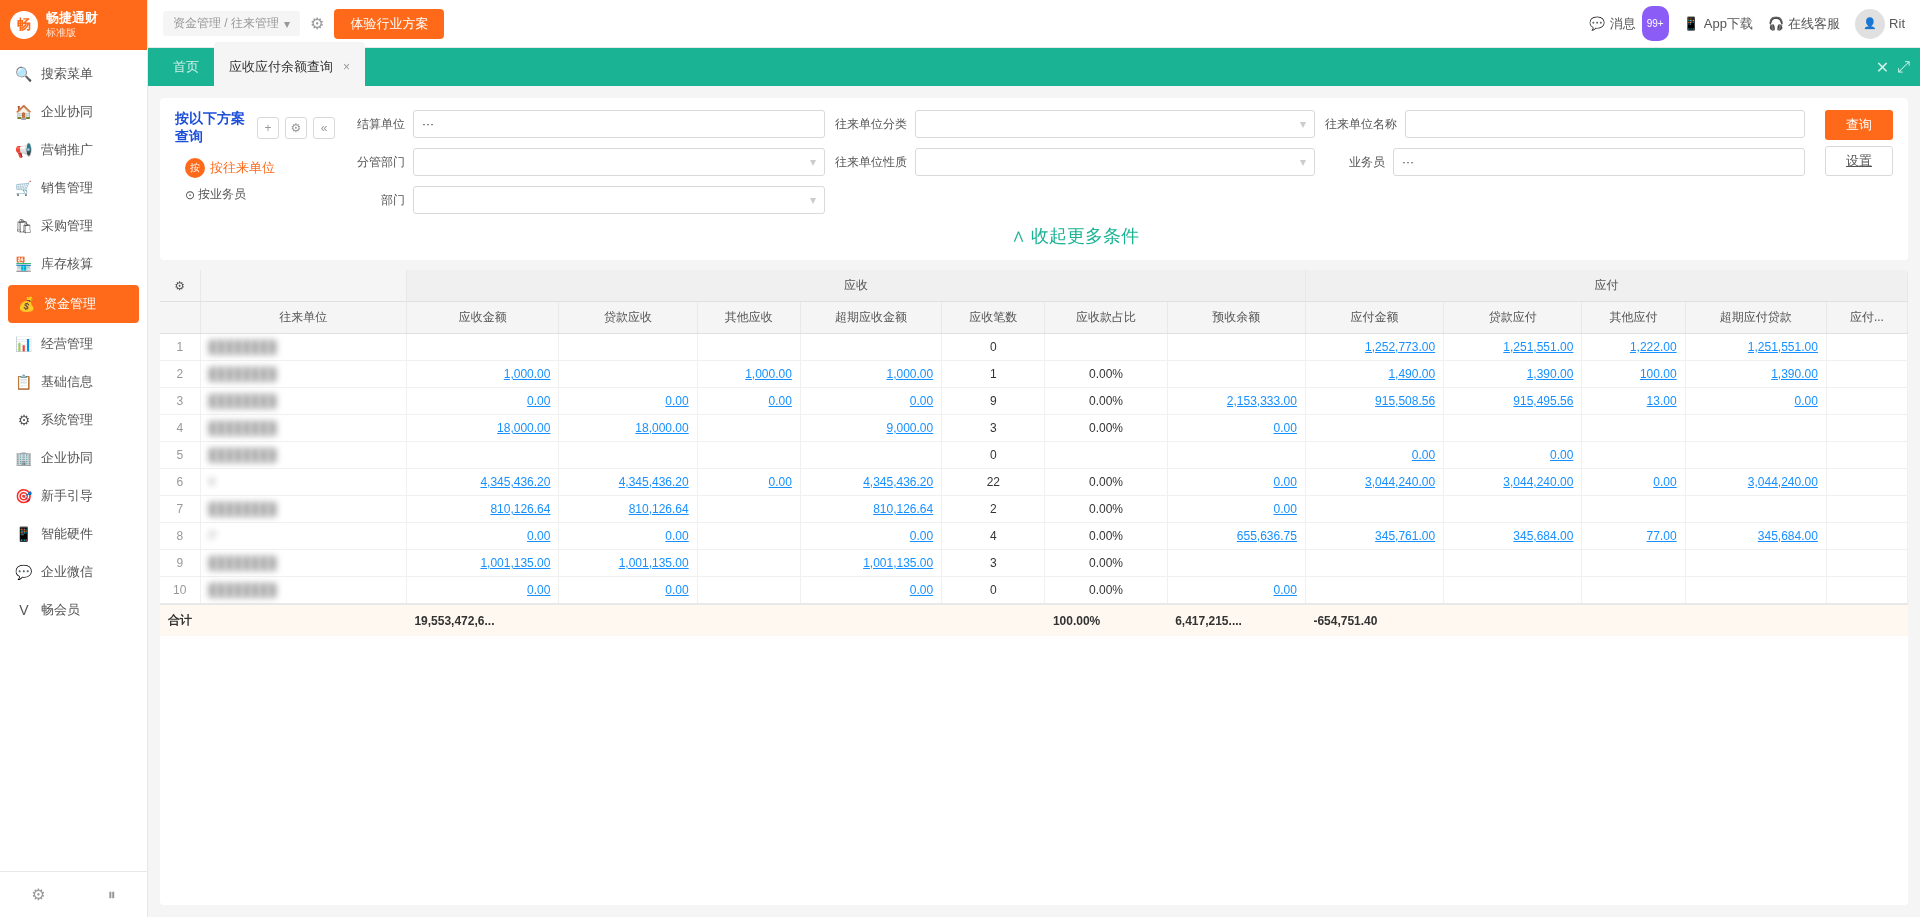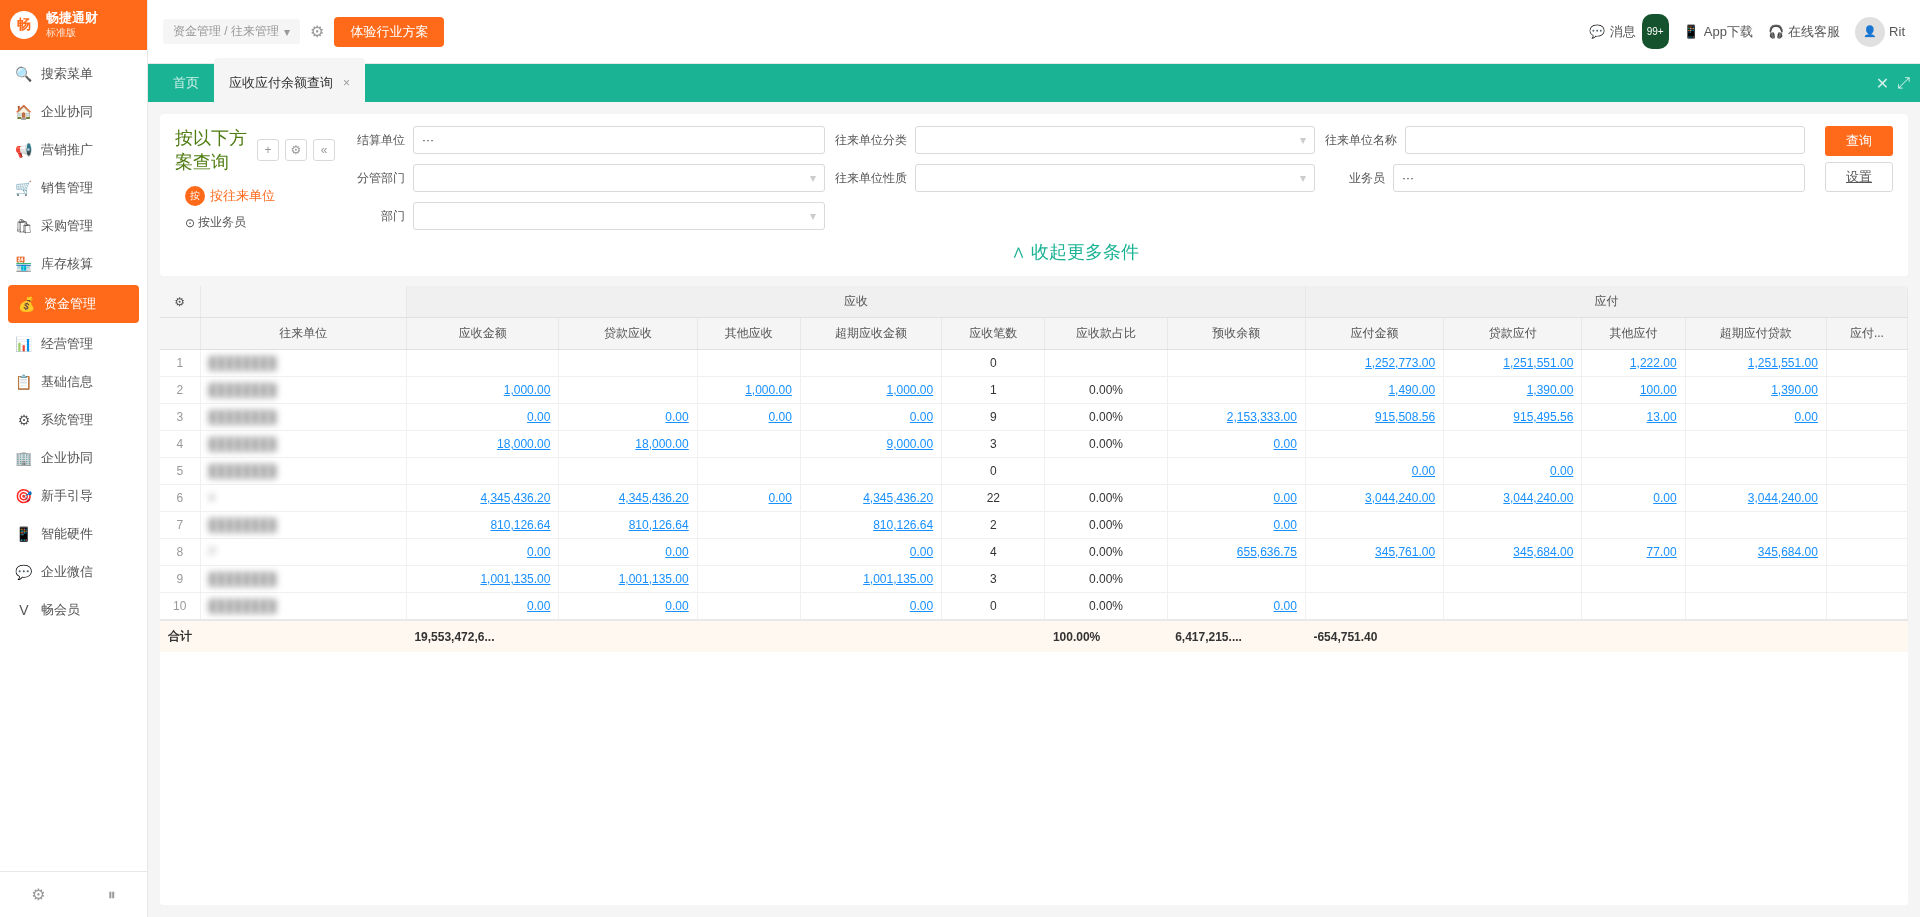--- a/index.html
+++ b/index.html
@@ -22,7 +22,7 @@
     .main { flex: 1; display: flex; flex-direction: column; overflow: hidden; }
 
     
-    .topnav { height: 64px; background: #fff; border-bottom: 1px solid #e8e8e8; display: flex; align-items: center; padding: 0 15px; gap: 12px; justify-content: space-between; }
+    .topnav { height: 48px; background: #fff; border-bottom: 1px solid #e8e8e8; display: flex; align-items: center; padding: 0 15px; gap: 12px; justify-content: space-between; }
     .topnav-left { display: flex; align-items: center; gap: 10px; }
     .topnav-breadcrumb { color: #999; font-size: 12px; background: #f5f5f5; padding: 4px 10px; border-radius: 3px; display: flex; align-items: center; gap: 5px; }
     .topnav-dropdown { color: #999; cursor: pointer; }

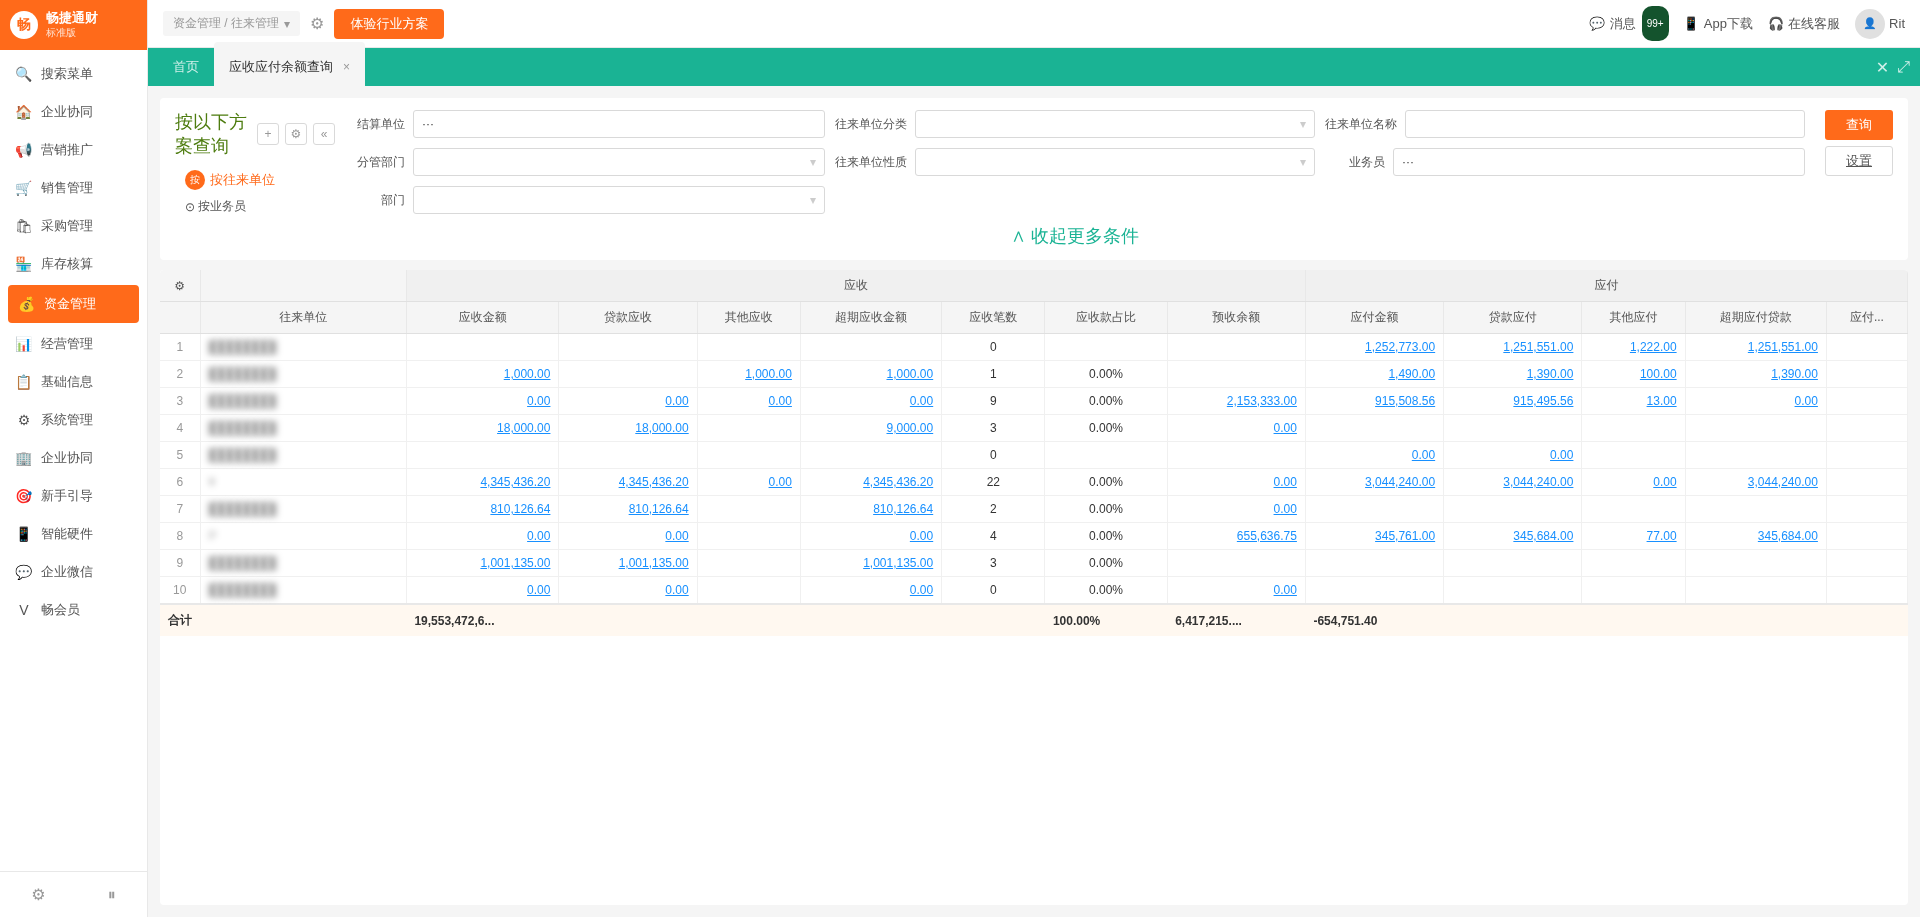--- a/index.html
+++ b/index.html
@@ -30,7 +30,7 @@
     .btn-orange { background: #ff6a1a; color: #fff; border: none; padding: 6px 16px; border-radius: 4px; cursor: pointer; font-size: 13px; }
     .topnav-right { display: flex; align-items: center; gap: 15px; }
     .topnav-right-item { display: flex; align-items: center; gap: 4px; color: #555; cursor: pointer; font-size: 13px; }
-    .badge { background: #14532d; color: #fff; border-radius: 10px; padding: 12px 5px; font-size: 10px; margin-left: 2px; }
+    .badge { background: #8b5cf6; color: #fff; border-radius: 10px; padding: 12px 5px; font-size: 10px; margin-left: 2px; }
     .user-avatar { width: 30px; height: 30px; background: #e0e0e0; border-radius: 50%; display: flex; align-items: center; justify-content: center; color: #999; font-size: 11px; }
     .user-name { color: #555; font-size: 13px; }
 

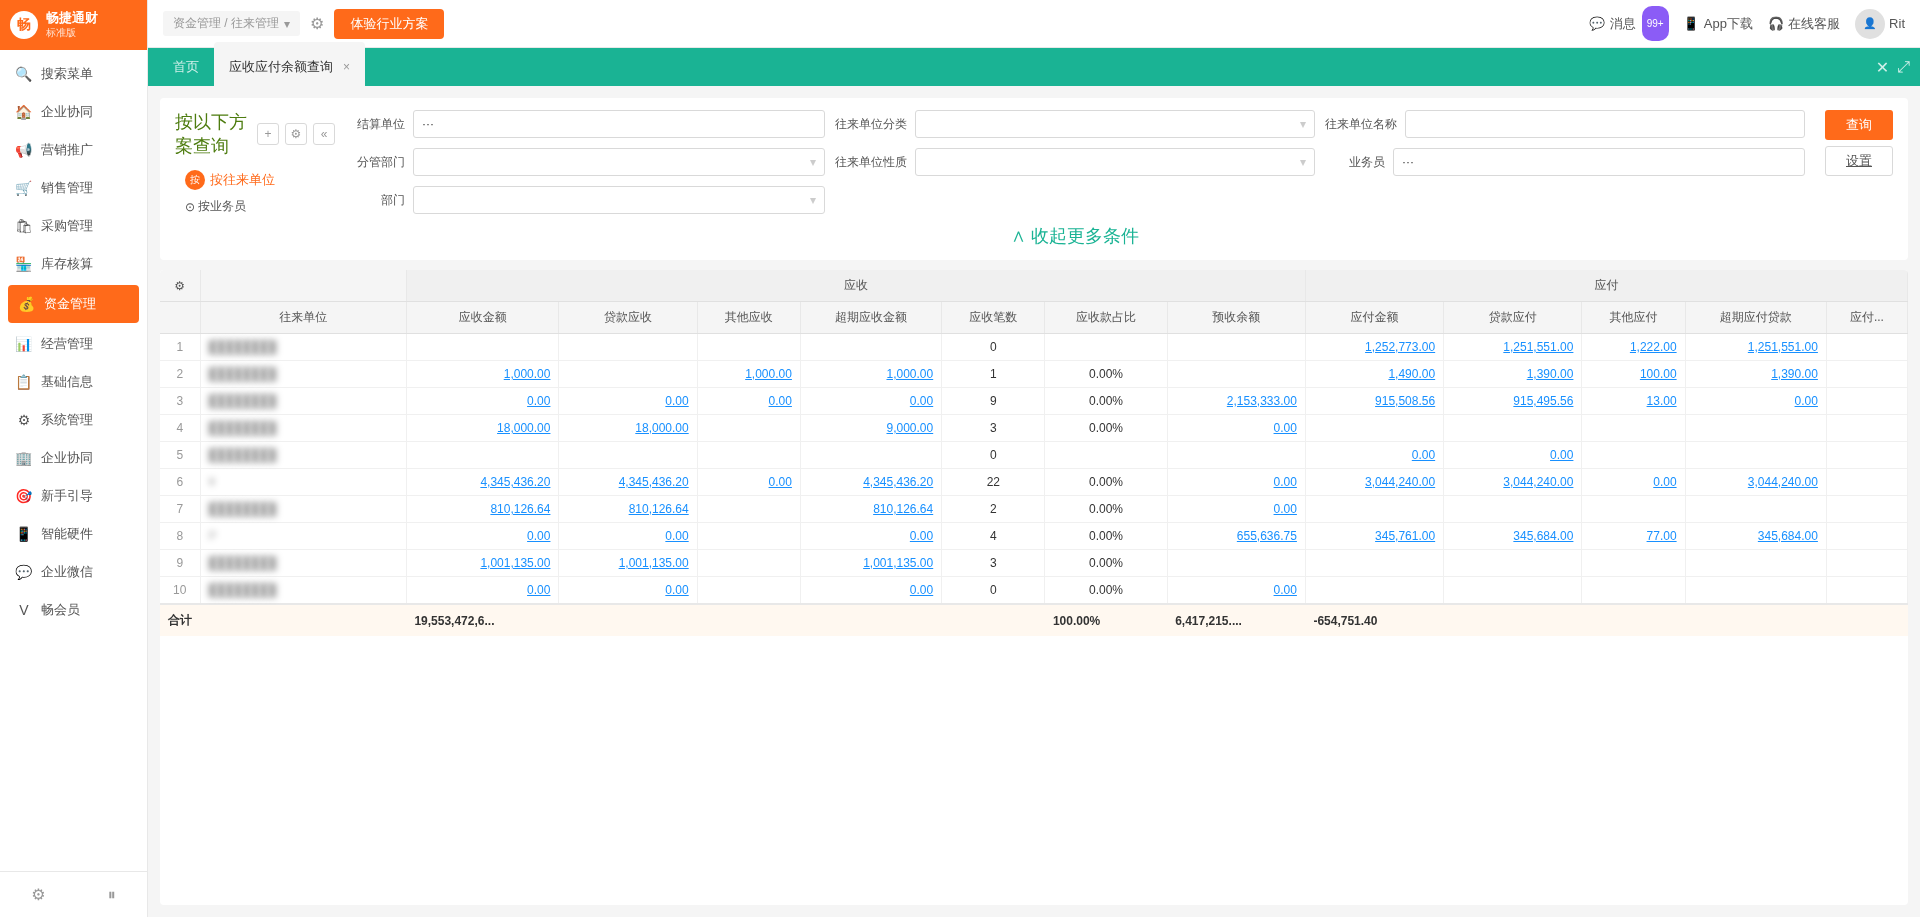--- a/index.html
+++ b/index.html
@@ -54,7 +54,7 @@
     
     .filter-panel { background: #fff; padding: 12px 15px; border-radius: 4px; }
     .filter-top { display: flex; align-items: center; gap: 8px; margin-bottom: 12px; }
-    .filter-label { color: #4d7c0f; font-size: 18px; }
+    .filter-label { color: #1d4ed8; font-size: 14px; font-weight: bold; }
     .filter-actions { display: flex; gap: 6px; }
     .filter-btn { width: 22px; height: 22px; border: 1px solid #d9d9d9; border-radius: 3px; display: flex; align-items: center; justify-content: center; cursor: pointer; color: #999; font-size: 12px; }
     .filter-scheme { display: flex; align-items: center; gap: 5px; color: #ff6a1a; font-size: 13px; cursor: pointer; margin-left: 10px; }

